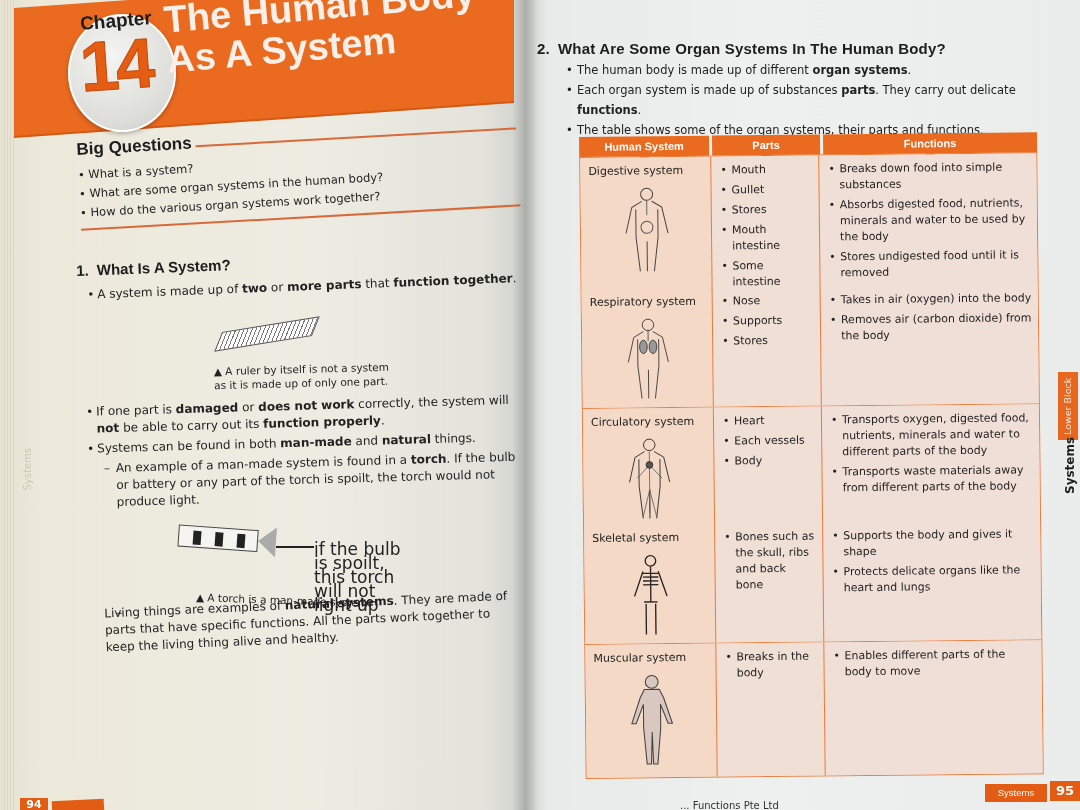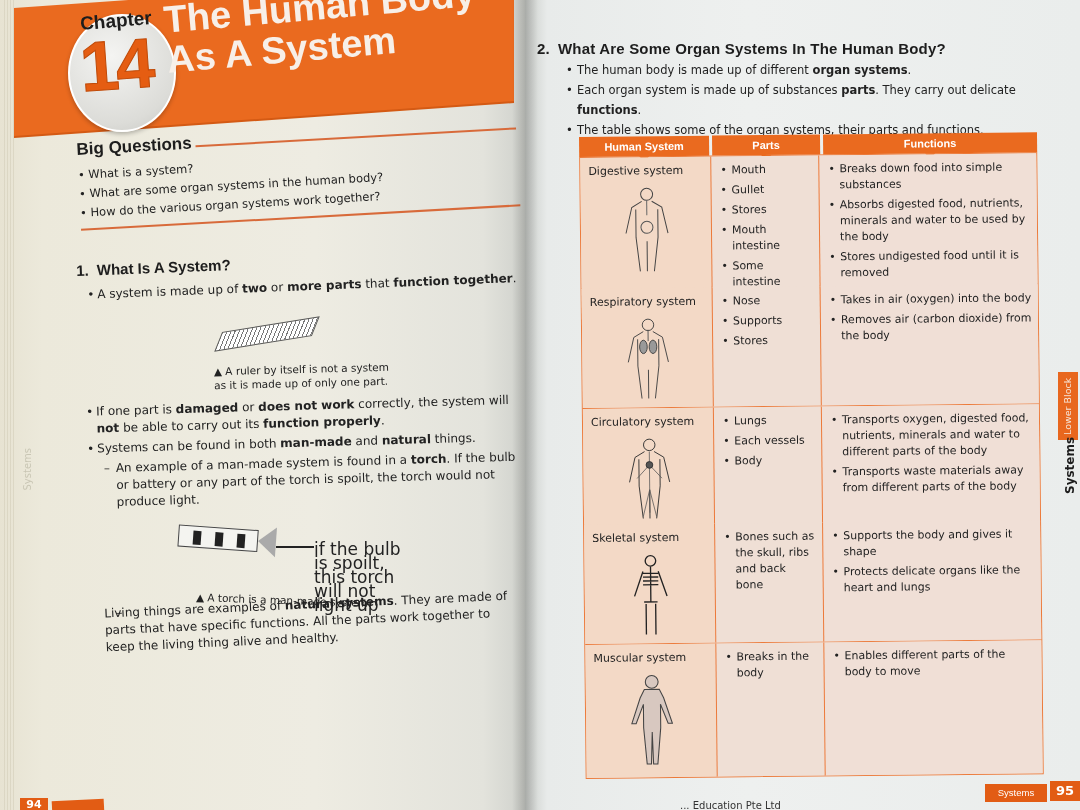--- a/index.html
+++ b/index.html
@@ -327,7 +327,7 @@
         </div>
         <div class="c-parts">
           <ul>
-            <li>Lungs</li>
+            <li>Heart</li>
             <li>Each vessels</li>
             <li>Body</li>
           </ul>

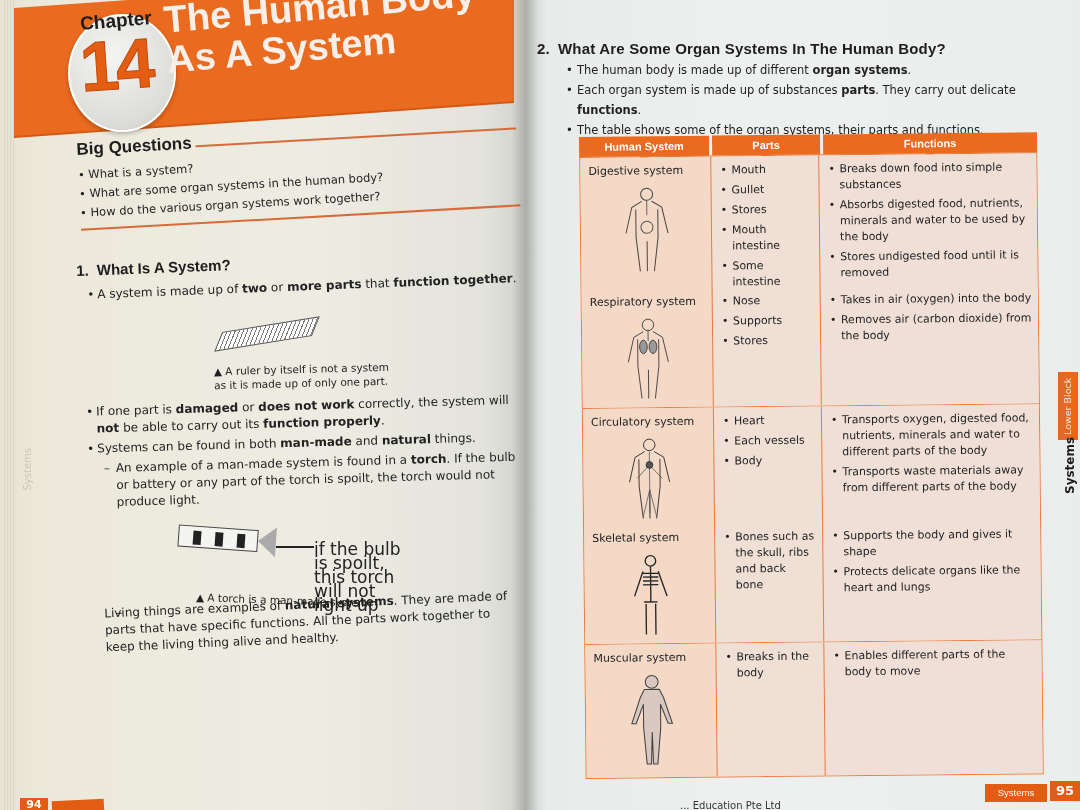--- a/index.html
+++ b/index.html
@@ -393,7 +393,7 @@
 
   <div class="footer-tab">Systems</div>
   <div class="footer-num">95</div>
-  <div class="publisher">... Education Pte Ltd</div>
+  <div class="publisher">... Functions Pte Ltd</div>
 
   <div class="gutter"></div>
 </div>

